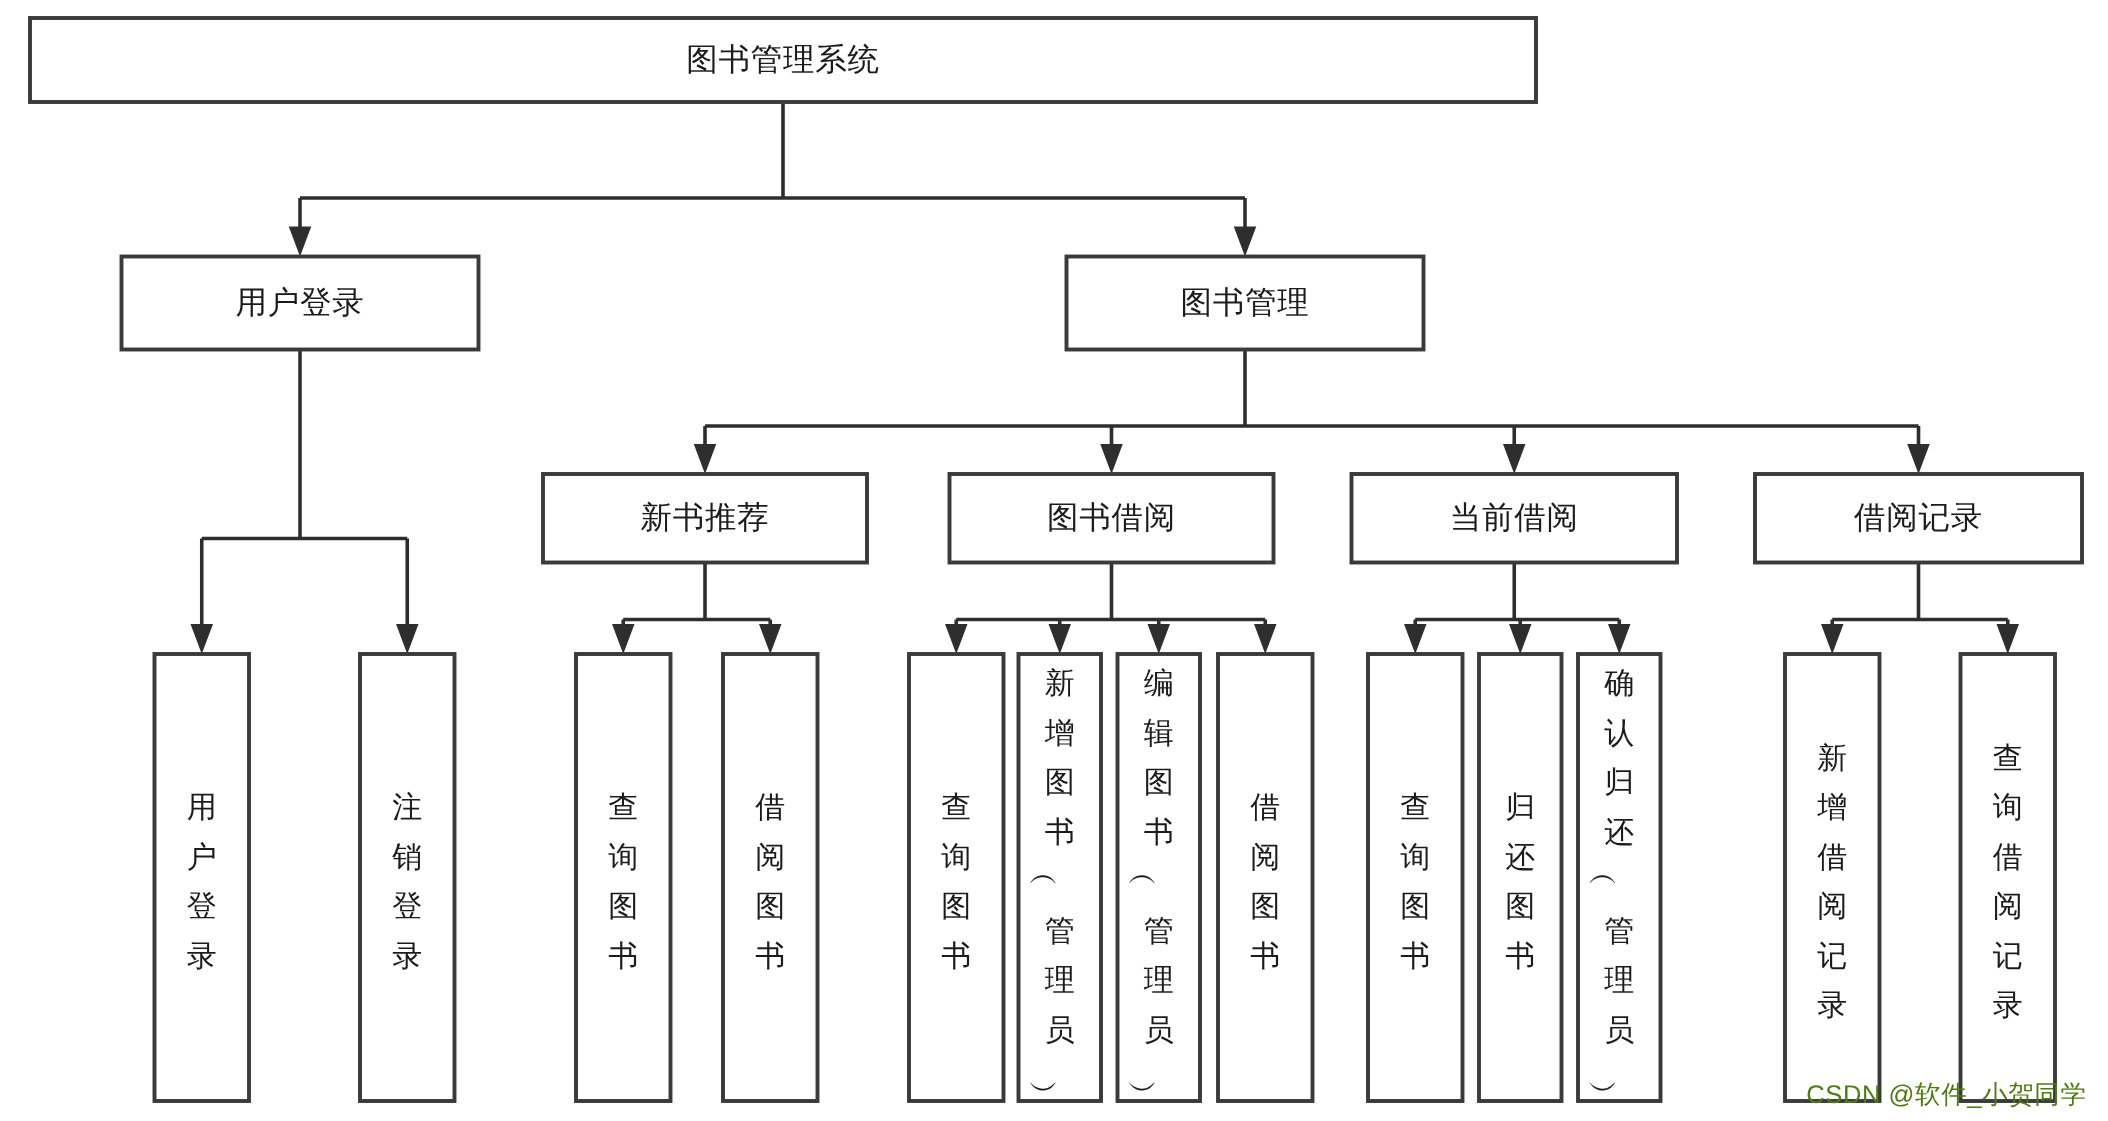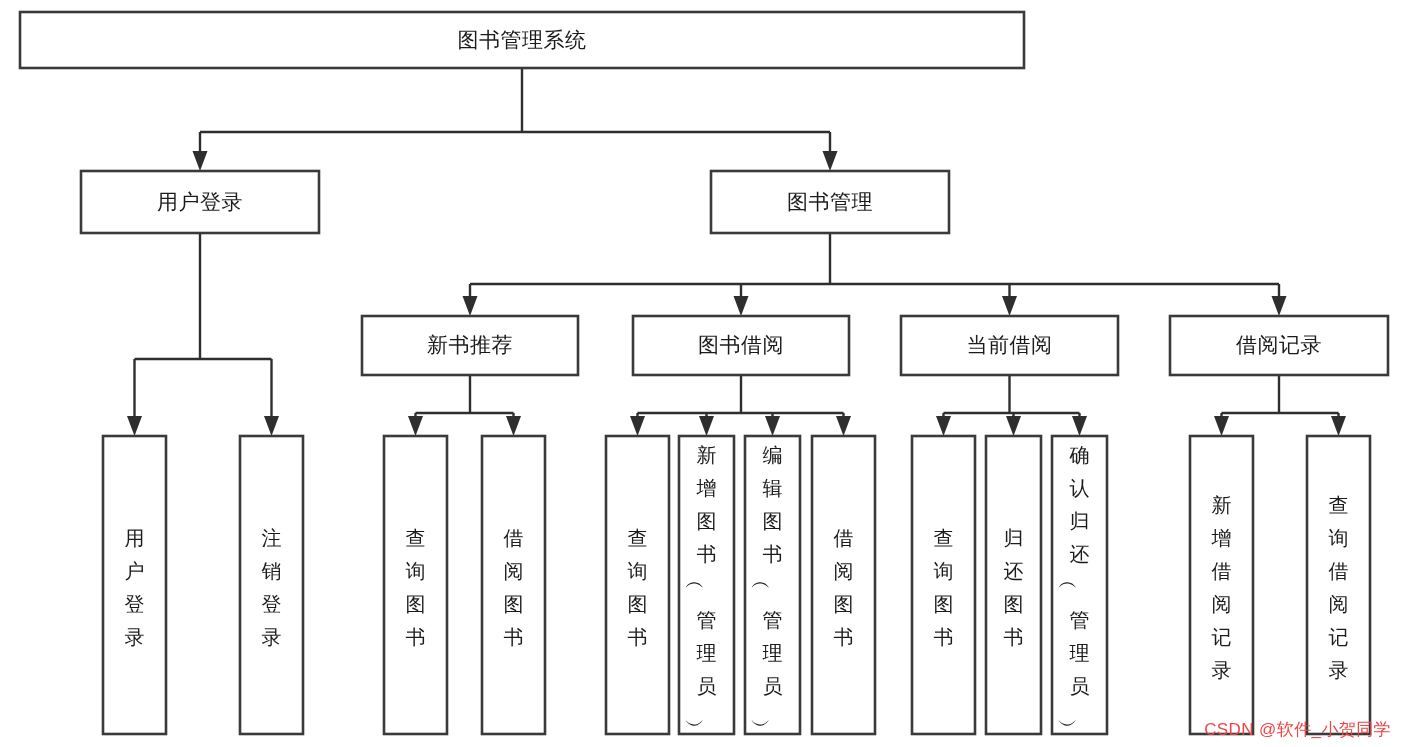--- a/index.html
+++ b/index.html
@@ -62,7 +62,7 @@
     bottom: 6px;
     font-family: "Liberation Sans", "DejaVu Sans", sans-serif;
     font-size: 17px;
-    color: #ef4444;
+    color: #4d7c0f;
     white-space: nowrap;
     user-select: none;
     letter-spacing: 0.4px;

